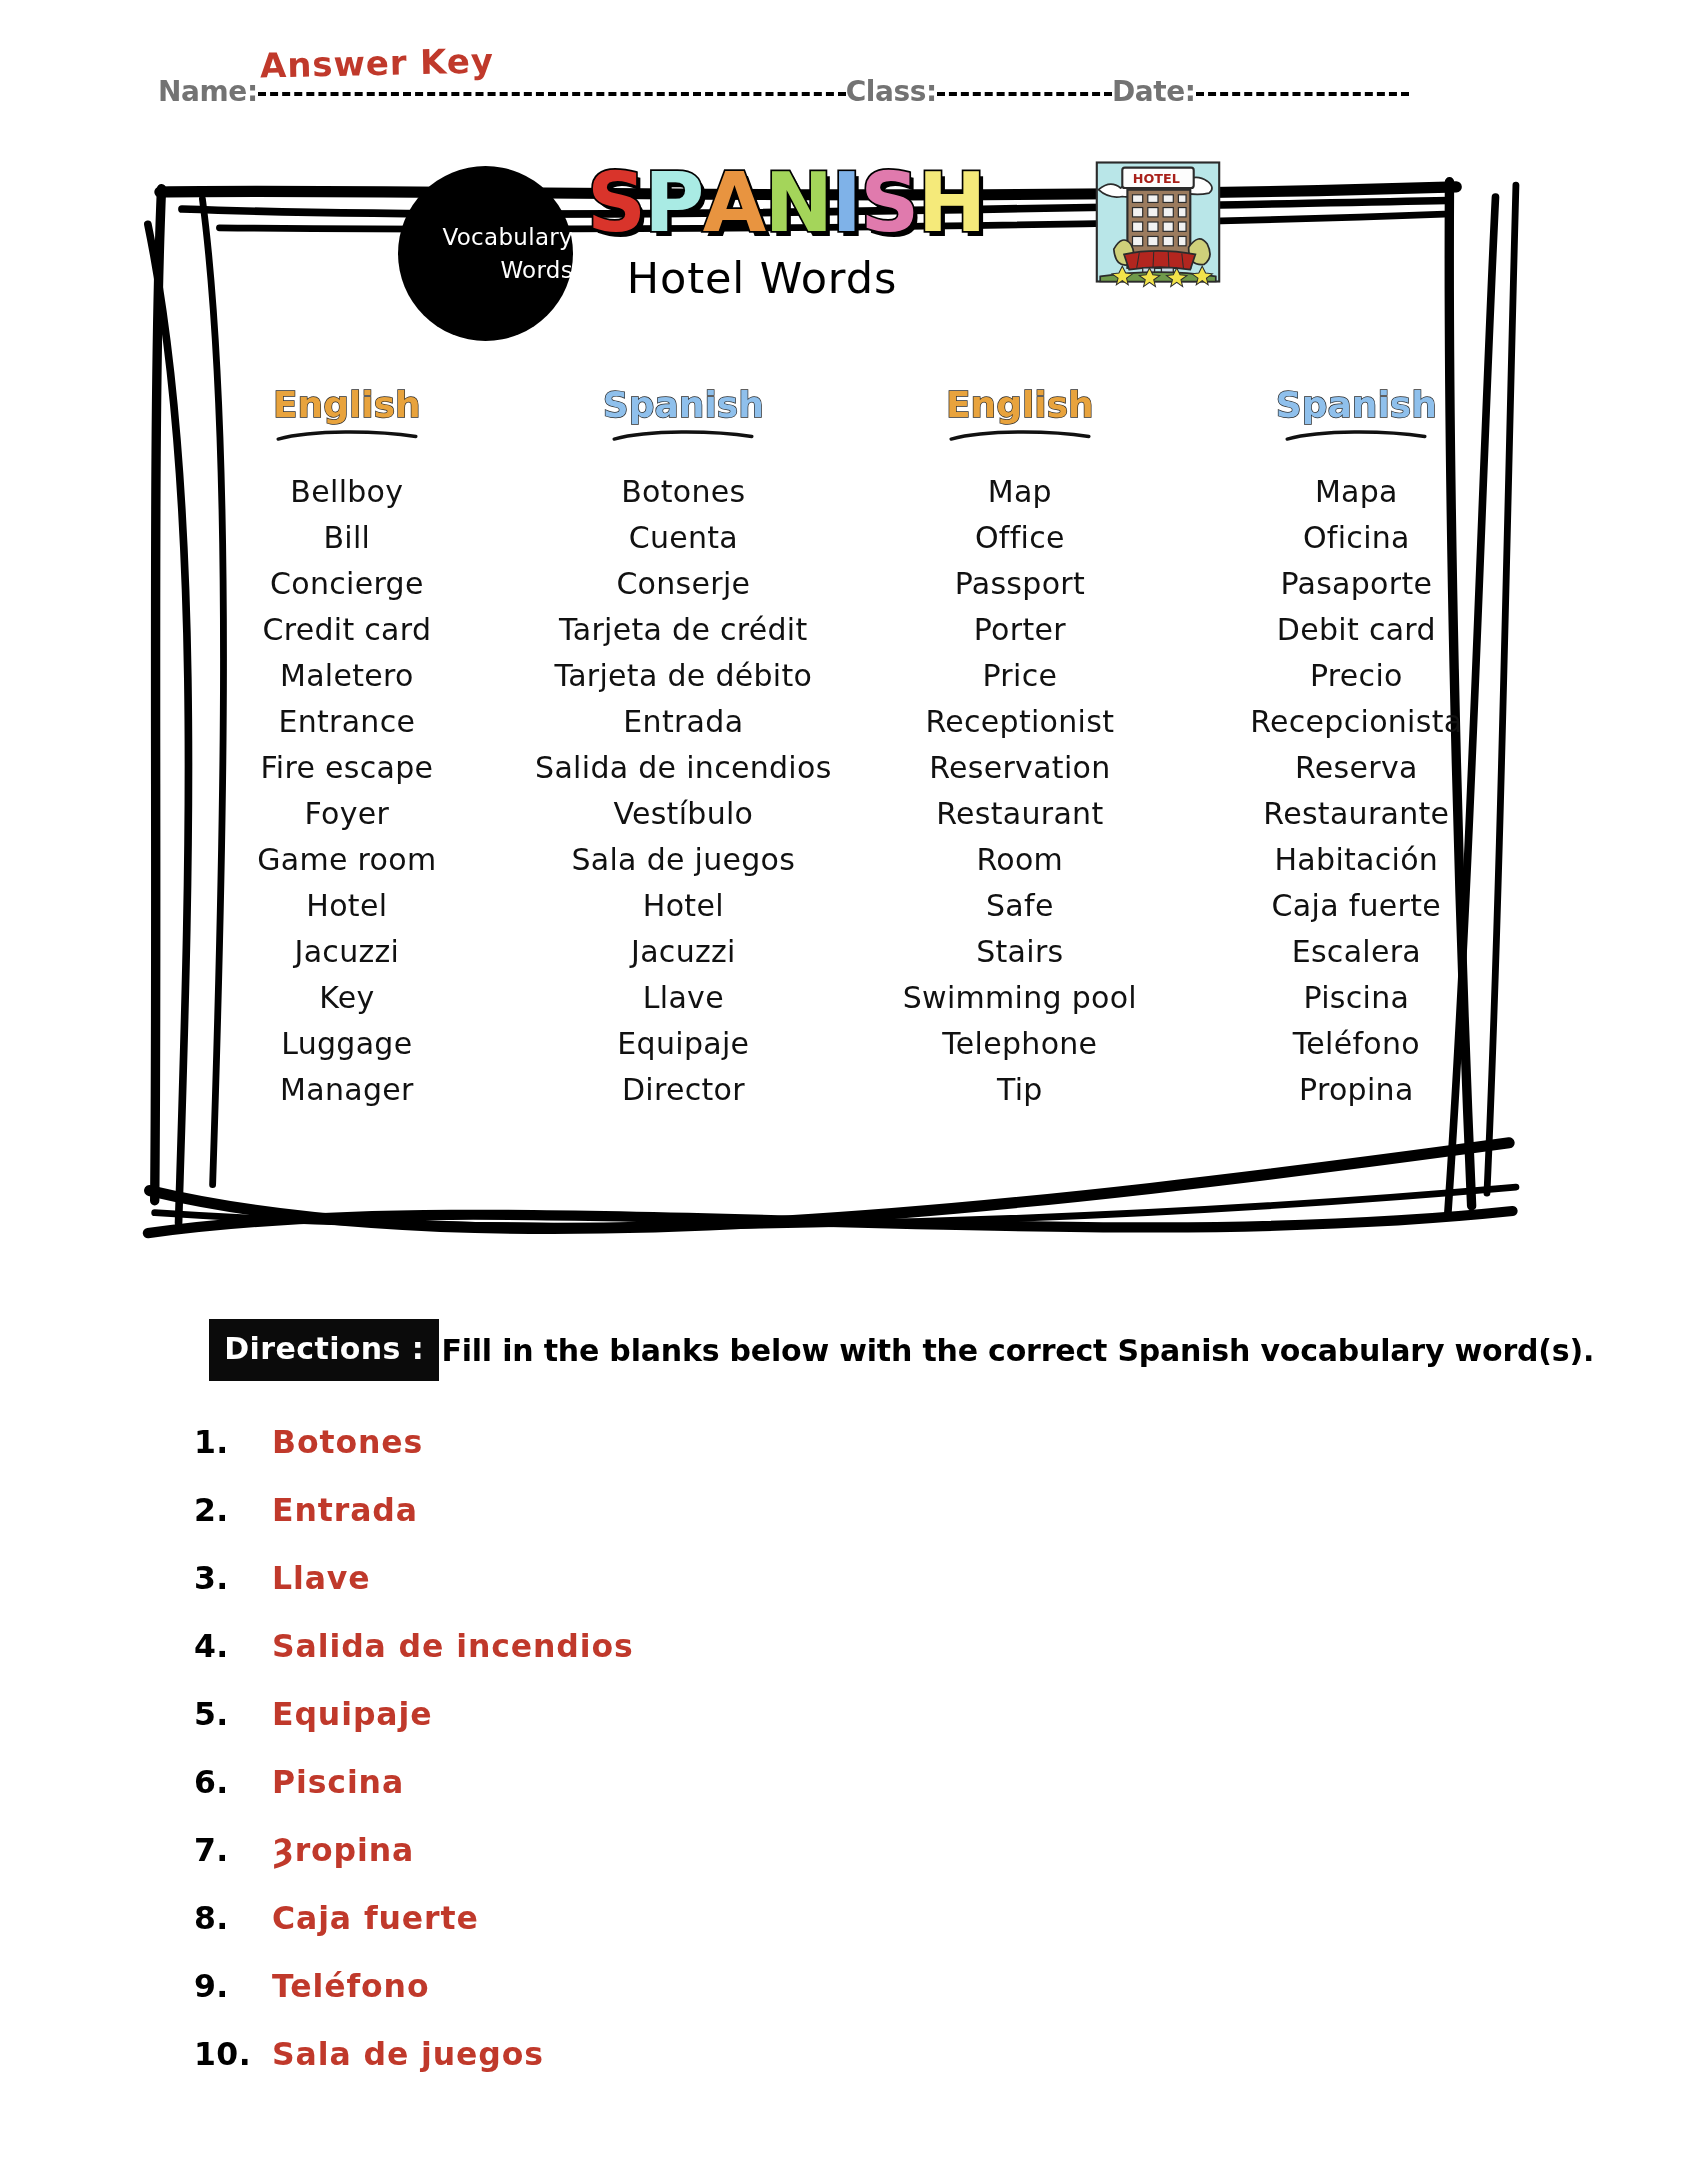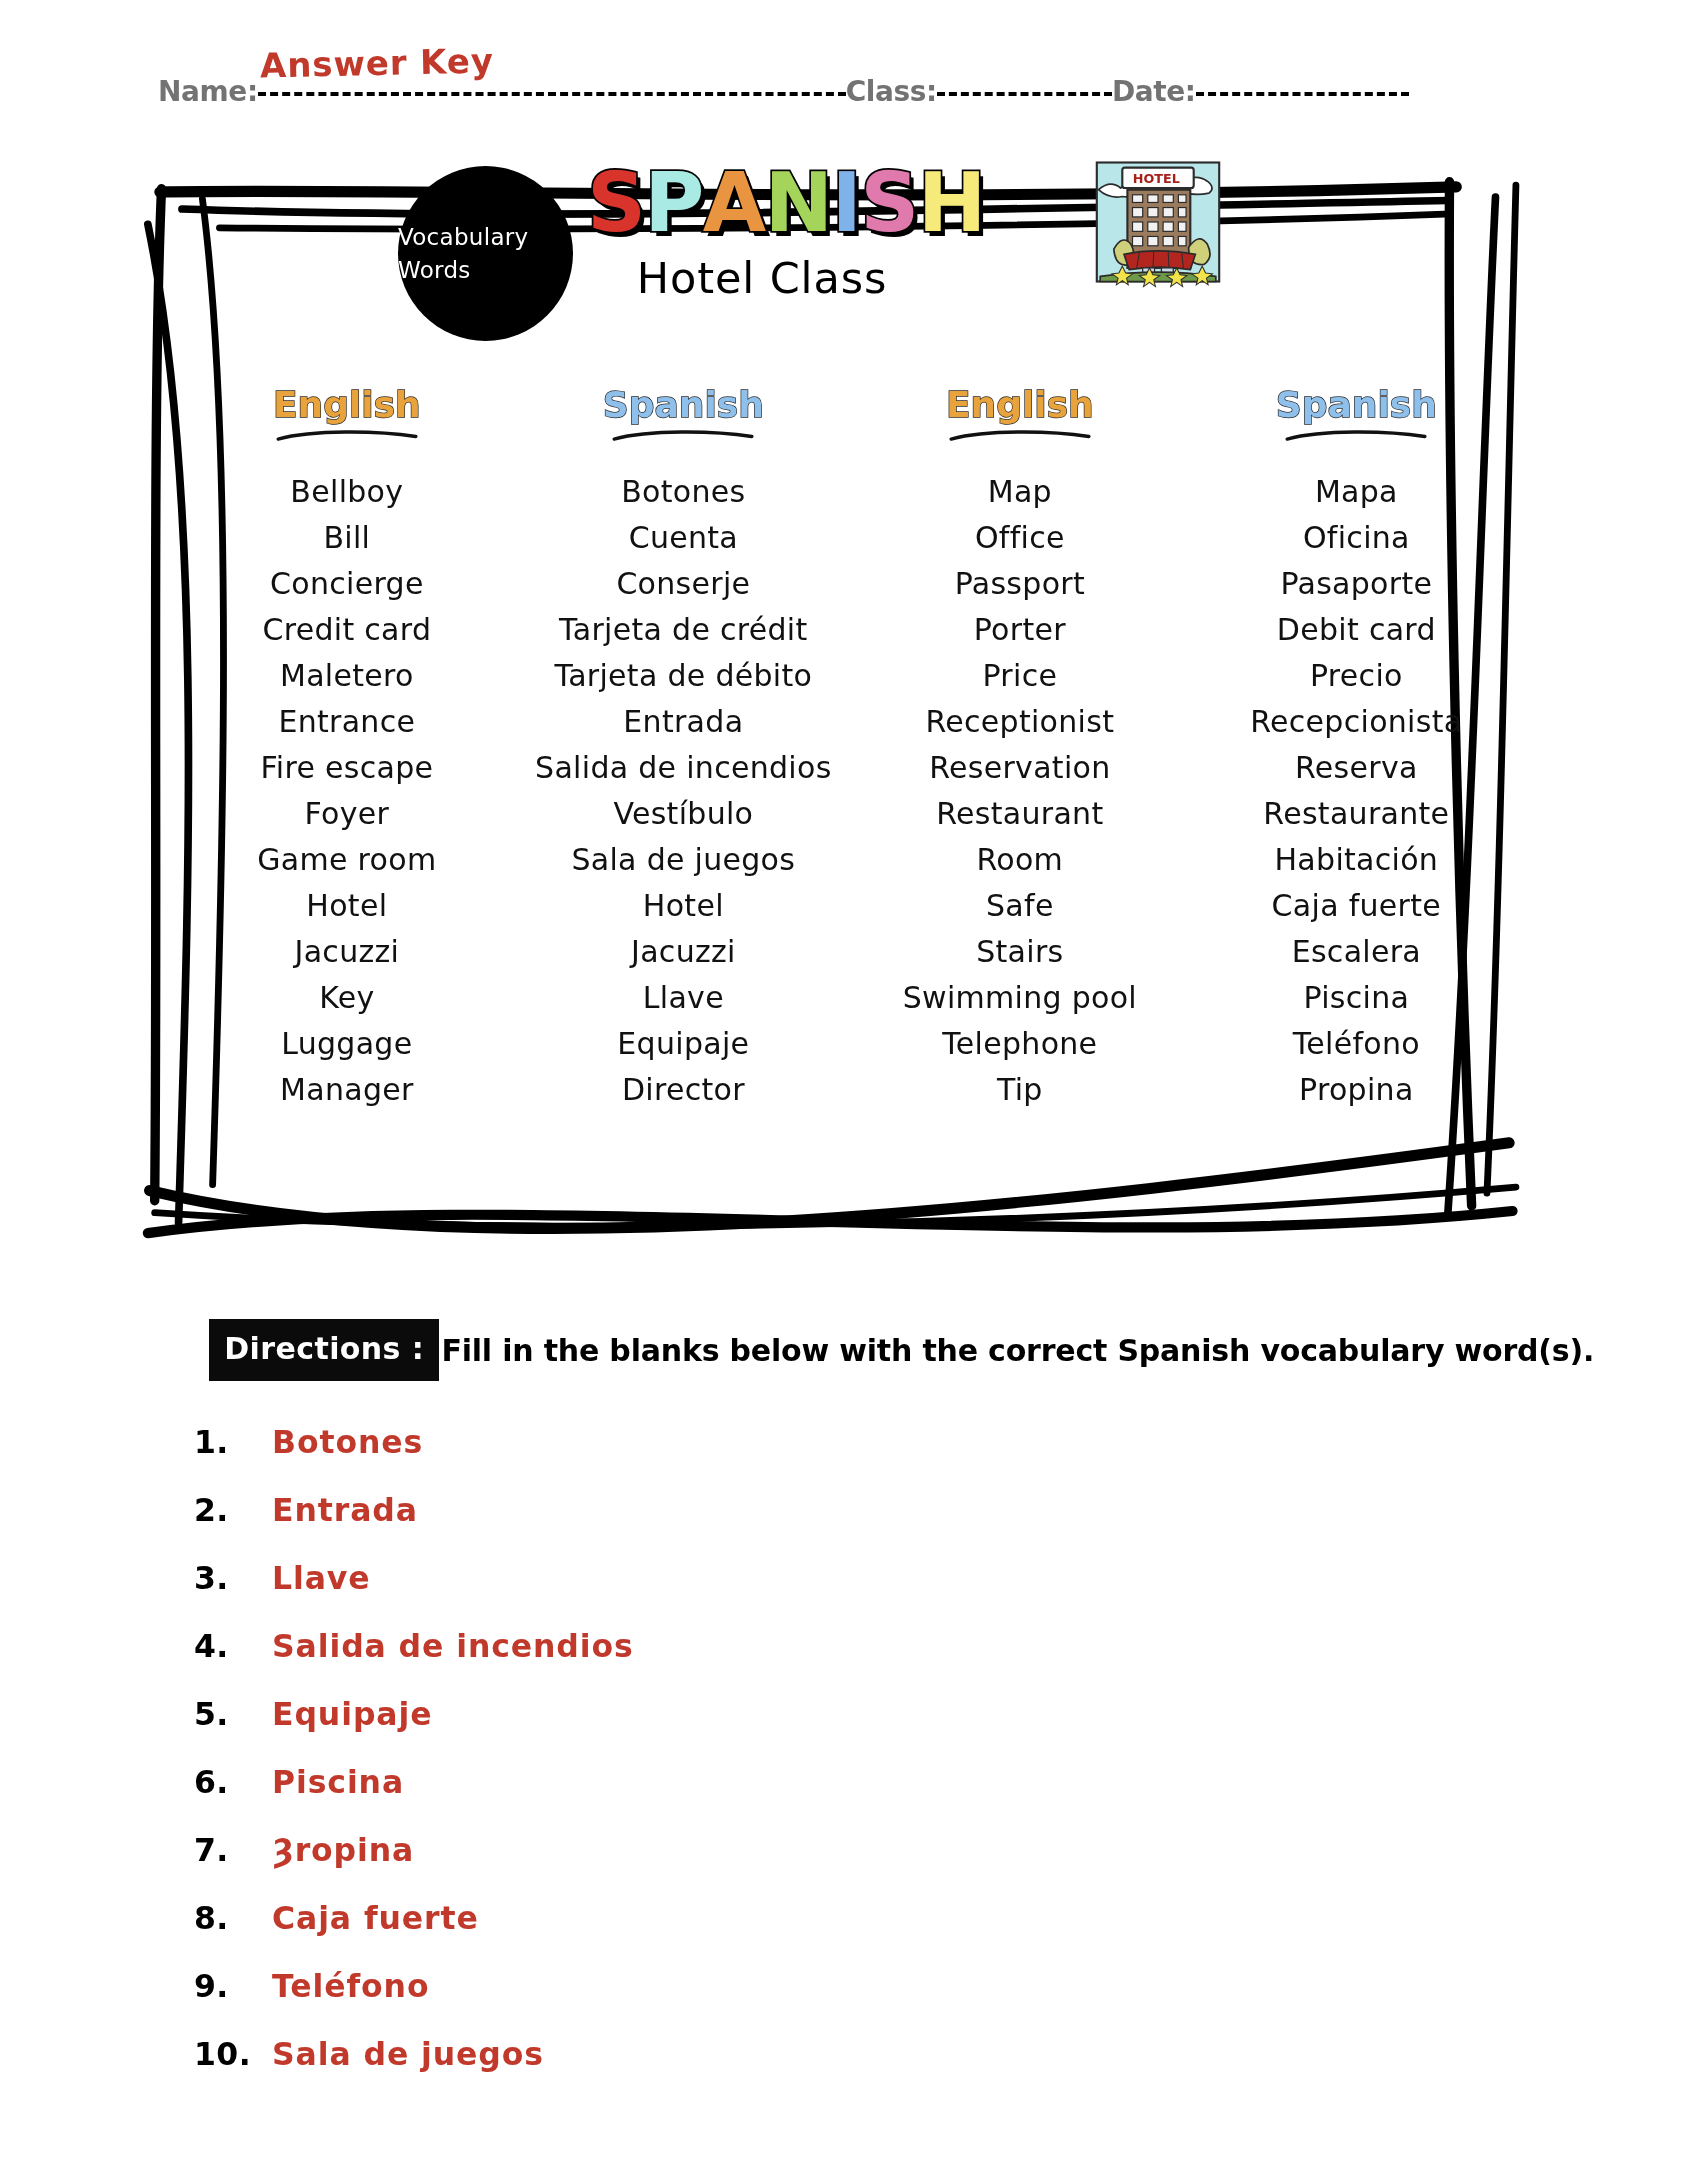--- a/index.html
+++ b/index.html
@@ -88,7 +88,7 @@
     background: #000;
     display: flex;
     flex-direction: column;
-    align-items: flex-start;
+    align-items: flex-end;
     justify-content: center;
     color: #fff;
     line-height: 1.45;

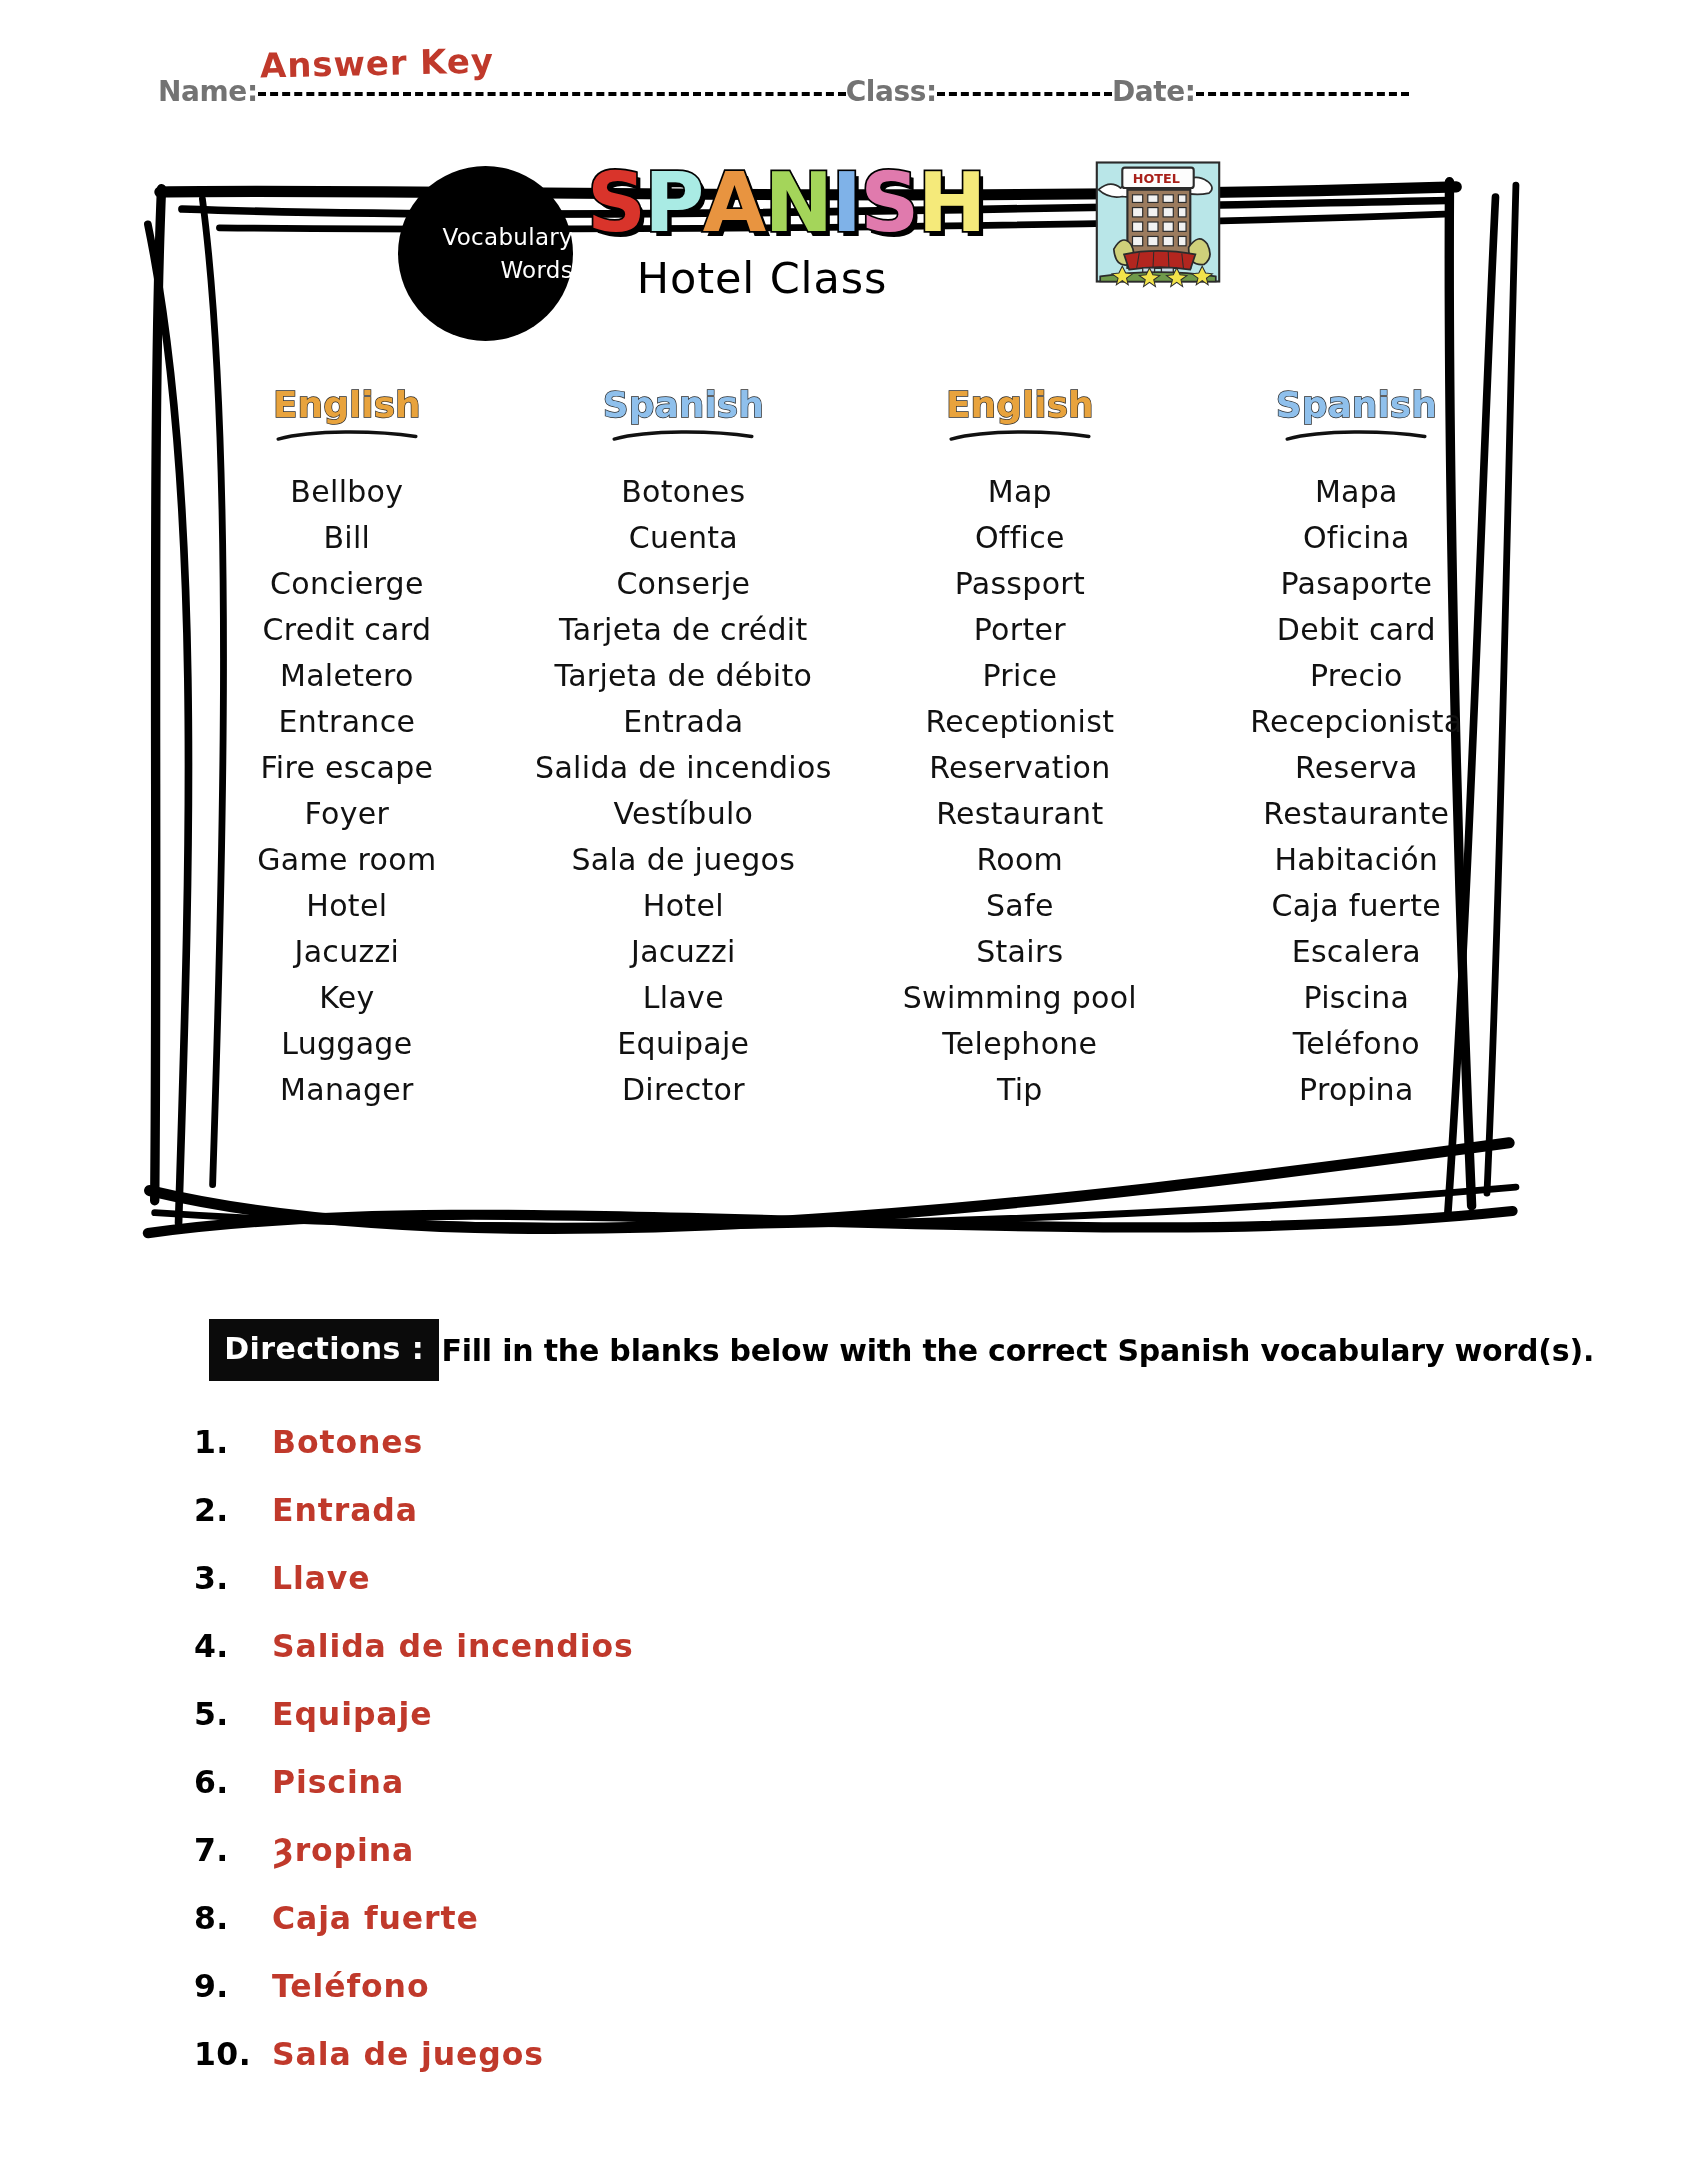--- a/index.html
+++ b/index.html
@@ -281,7 +281,7 @@
 
     <div class="spanish-word" id="spanish-title"><span class="ltr" style="color: rgb(217, 52, 43);">S</span><span class="ltr" style="color: rgb(169, 235, 228);">P</span><span class="ltr" style="color: rgb(232, 148, 64);">A</span><span class="ltr" style="color: rgb(164, 213, 90);">N</span><span class="ltr" style="color: rgb(127, 178, 232);">I</span><span class="ltr" style="color: rgb(224, 122, 173);">S</span><span class="ltr" style="color: rgb(245, 234, 122);">H</span></div>
 
-    <div class="hotel-words">Hotel Class</div>
+    <div class="hotel-words">Hotel Words</div>
 
     <svg class="hotel-art" viewBox="0 0 160 160">
       <rect x="8" y="10" width="144" height="140" fill="#b9e6e8" stroke="#2b2b2b" stroke-width="2.5"></rect>

